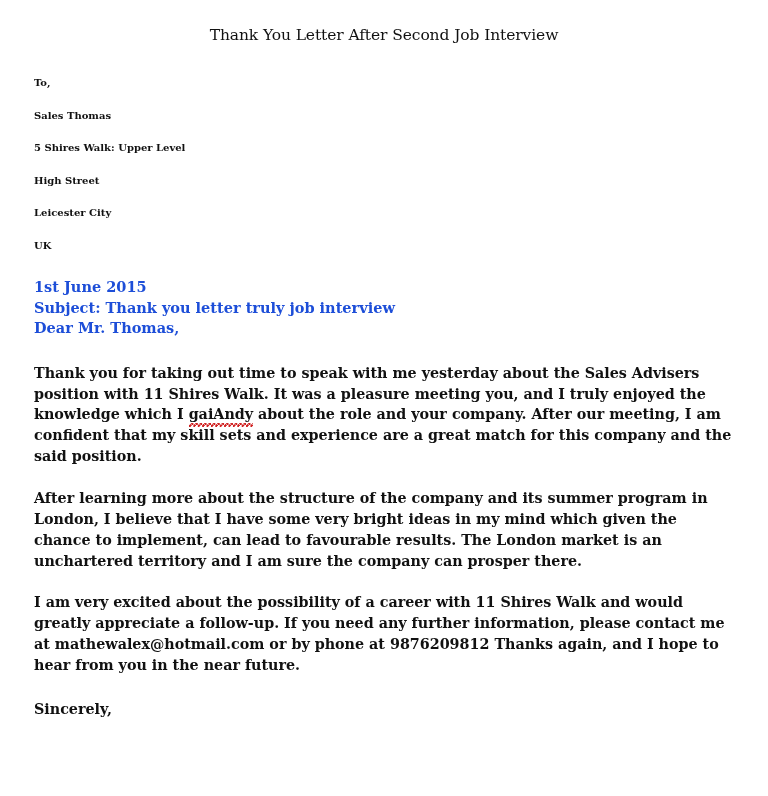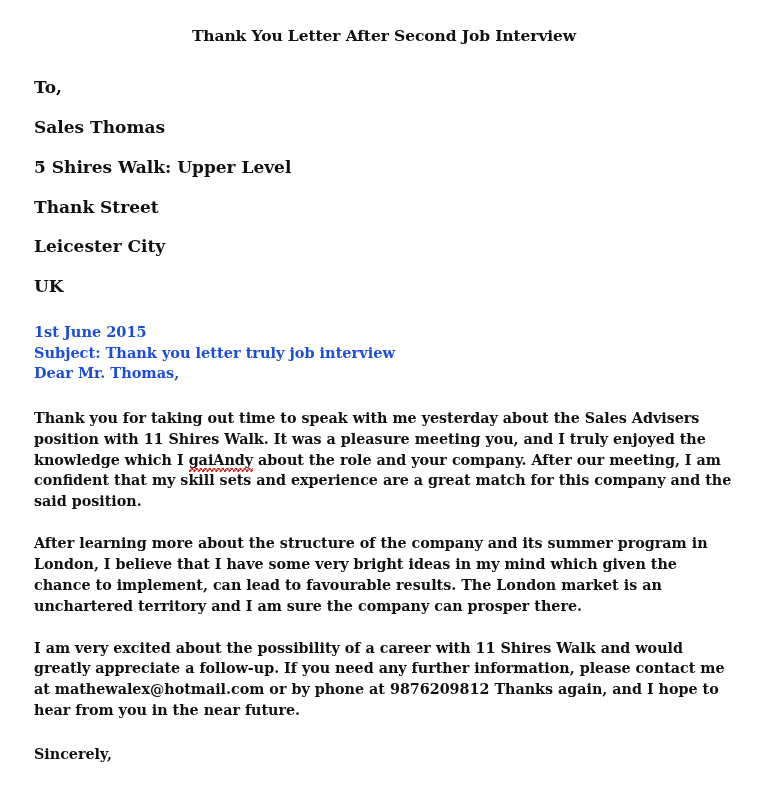--- a/index.html
+++ b/index.html
@@ -28,7 +28,7 @@
   
   .doc-title {
     text-align: center;
-    font-weight: bold;
+    font-weight: normal;
     font-size: 15.5px;
     letter-spacing: -0.1px;
     color: #111111;

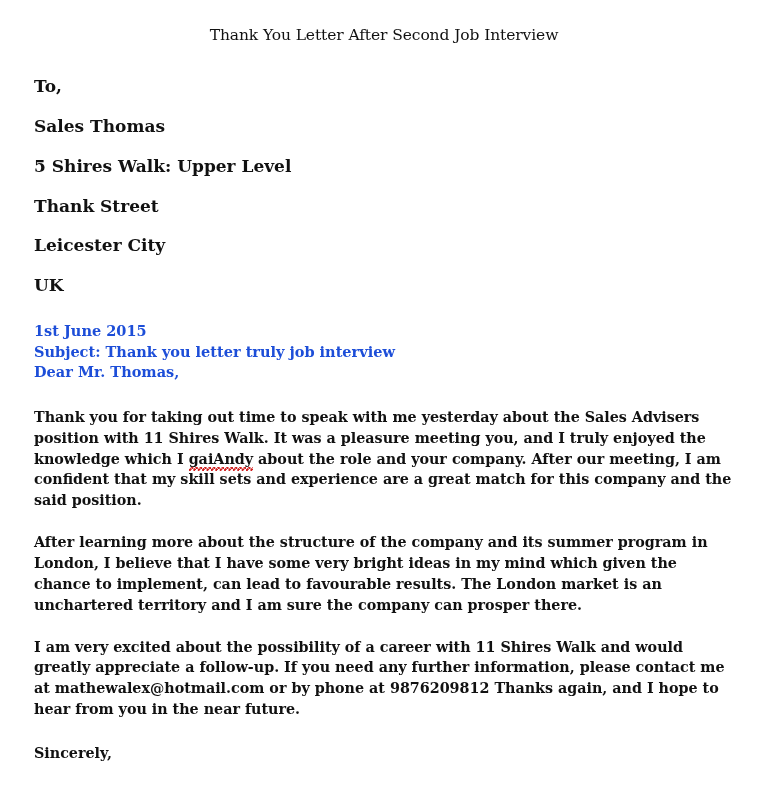--- a/index.html
+++ b/index.html
@@ -44,7 +44,7 @@
   
   .addr-line {
     font-weight: bold;
-    font-size: 17px;
+    font-size: 10px;
     line-height: 1.05;
     color: #111111;
     margin: 0 0 22px 0;

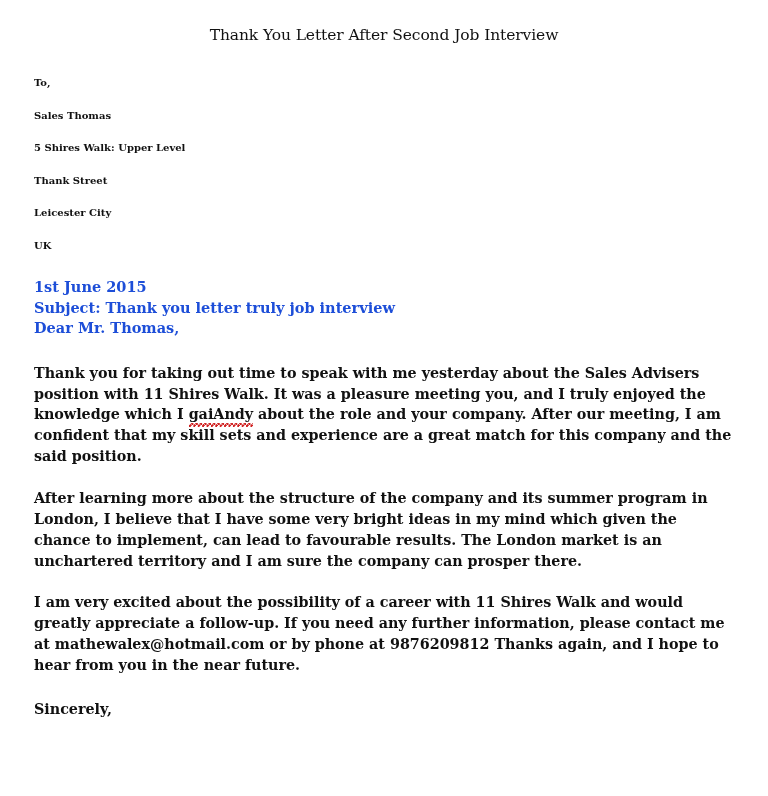--- a/index.html
+++ b/index.html
@@ -134,7 +134,7 @@
 
       <p class="addr-line">5 Shires Walk: Upper Level</p>
 
-      <p class="addr-line">Thank Street</p>
+      <p class="addr-line">High Street</p>
 
       <p class="addr-line">Leicester City</p>
 

